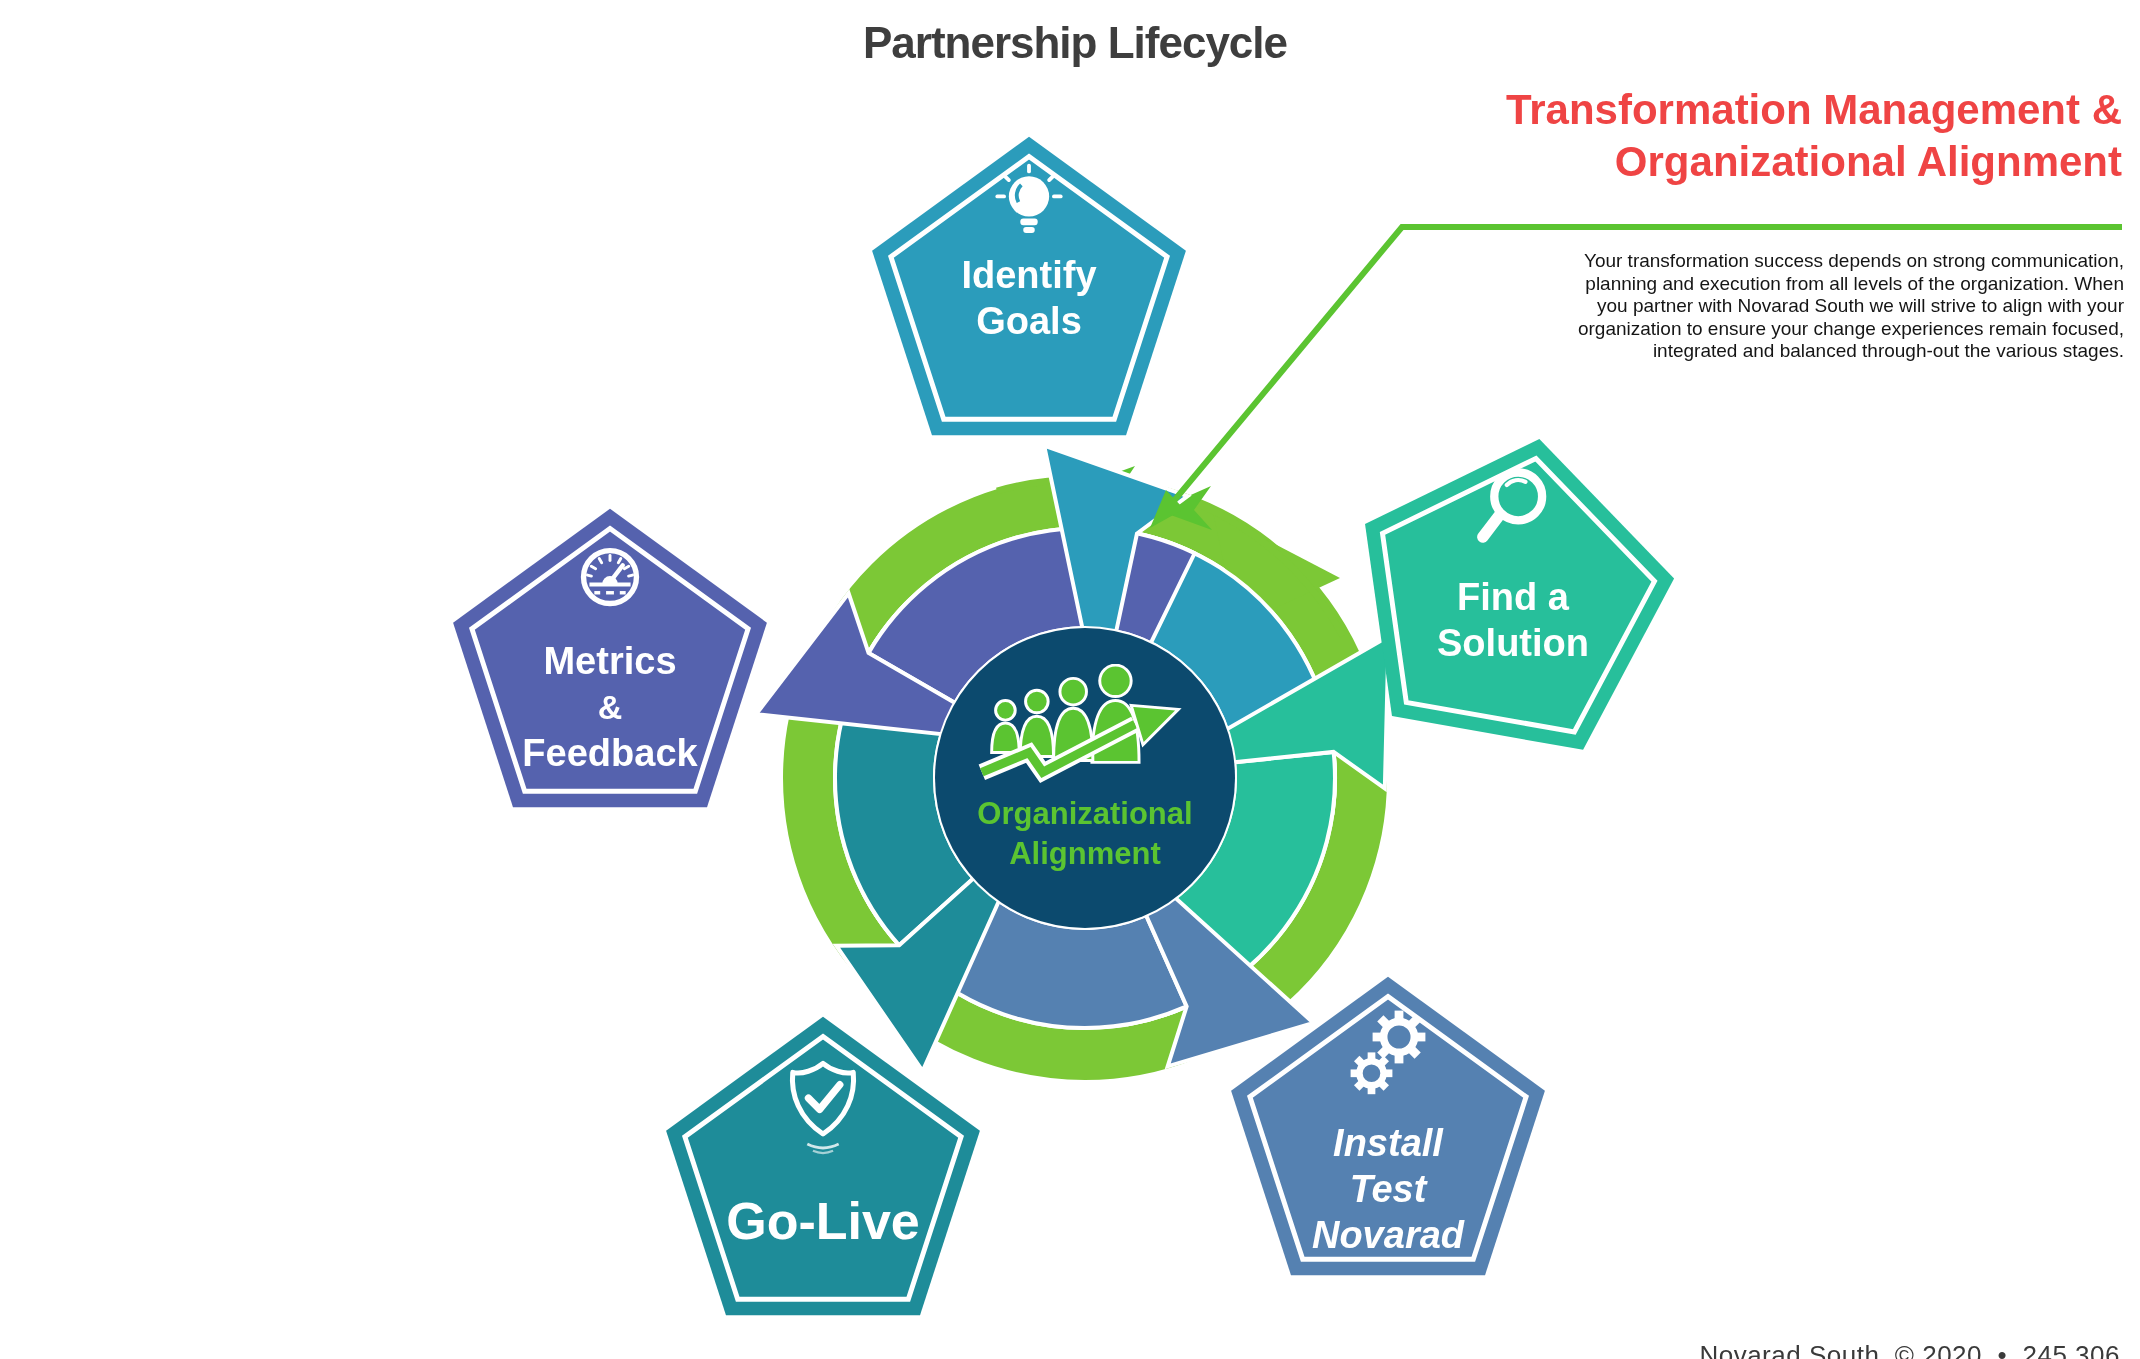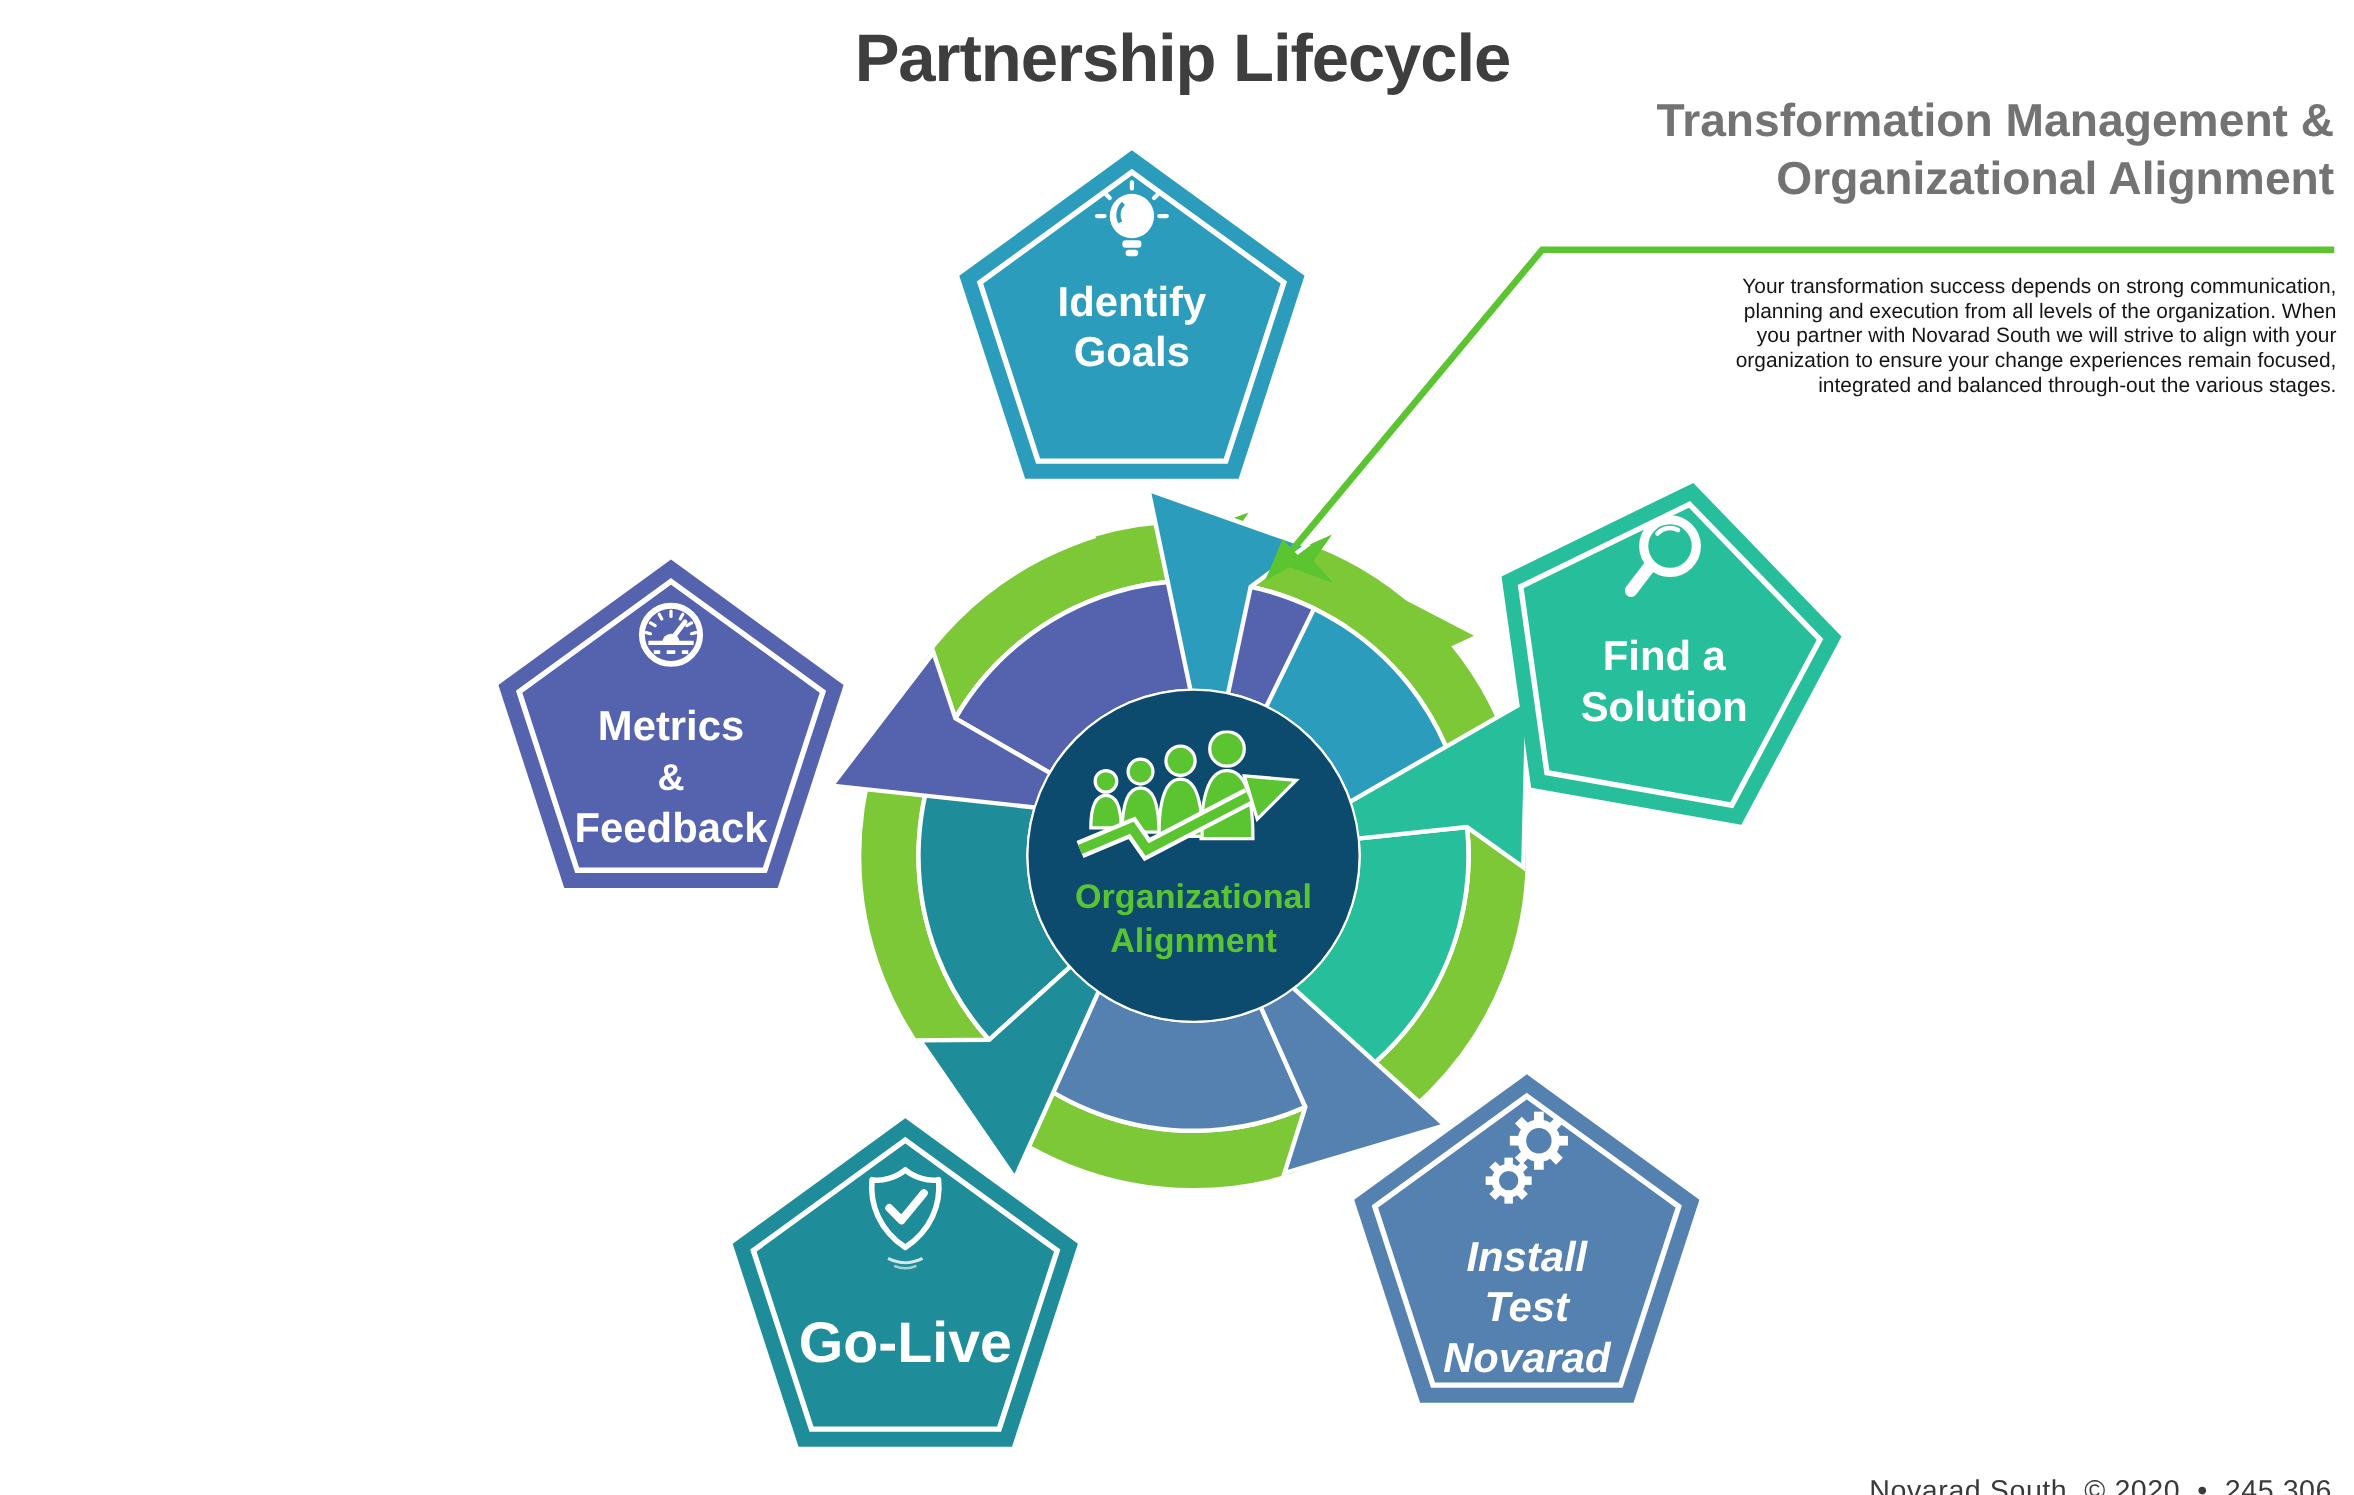--- a/index.html
+++ b/index.html
@@ -9,7 +9,7 @@
   }
   .title {
     position:absolute; left:495px; top:18px; width:1160px; margin:0;
-    text-align:center; font-size:61px; font-weight:bold; color:#3E3E3E;
+    text-align:center; font-size:44px; font-weight:bold; color:#3E3E3E;
     letter-spacing:-1px;
   }
   .callout-heading {

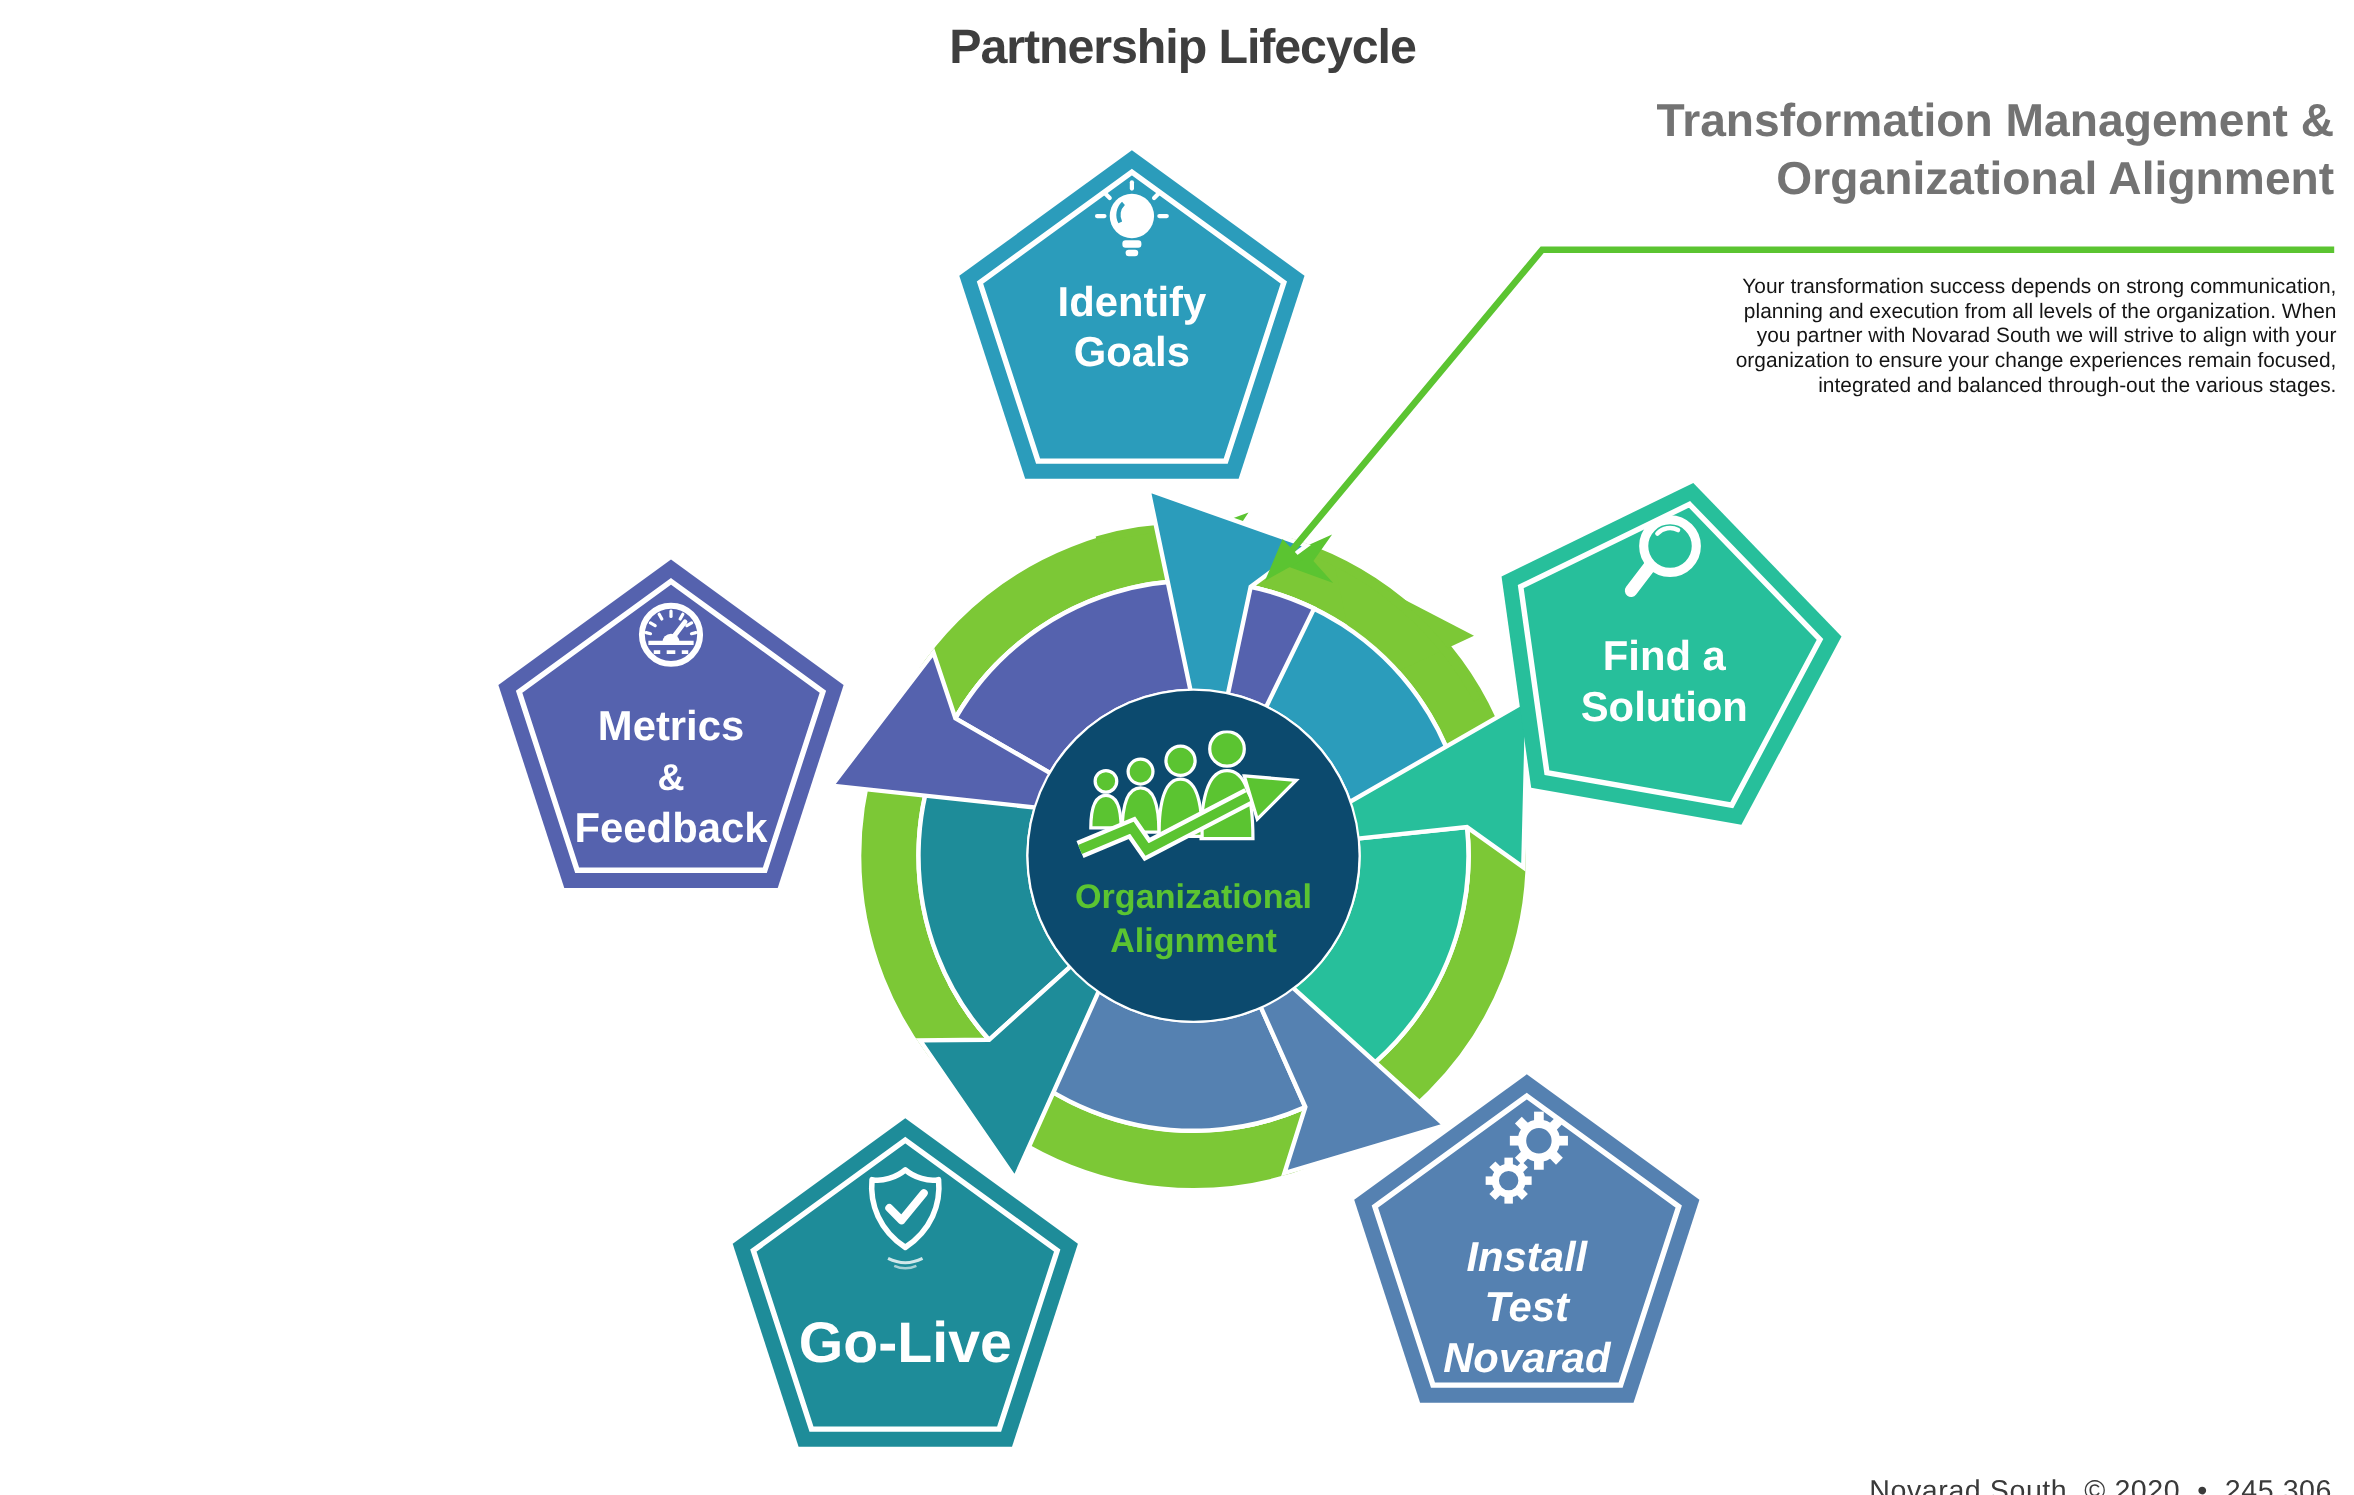--- a/index.html
+++ b/index.html
@@ -14,7 +14,7 @@
   }
   .callout-heading {
     position:absolute; right:18px; top:84px; width:780px; text-align:right;
-    font-size:42px; font-weight:bold; color:#737373; line-height:1.24;
+    font-size:42px; font-weight:bold; color:#ef4444; line-height:1.24;
   }
   .callout-body {
     position:absolute; right:16px; top:250px; width:760px; margin:0;

